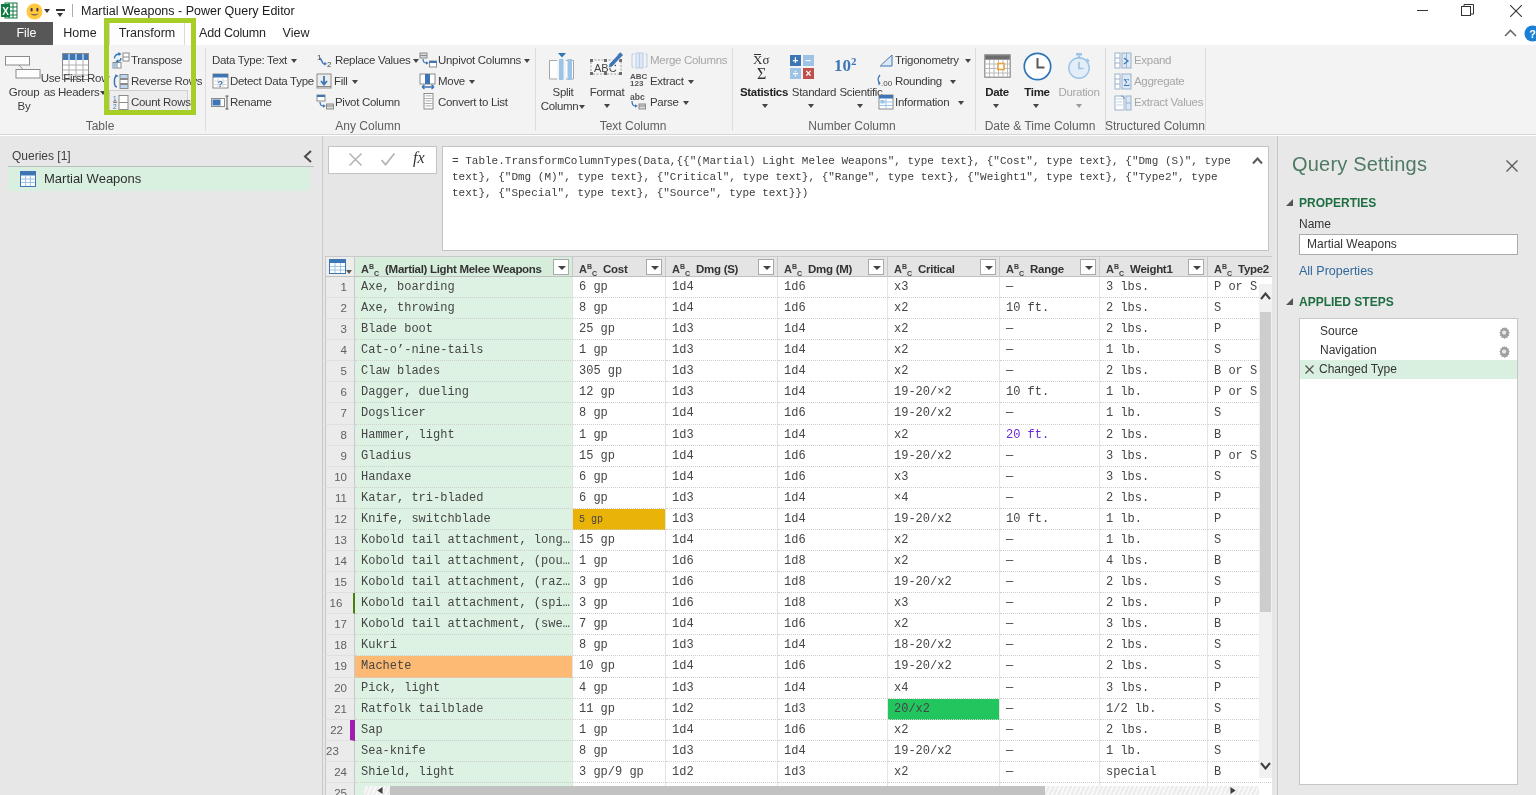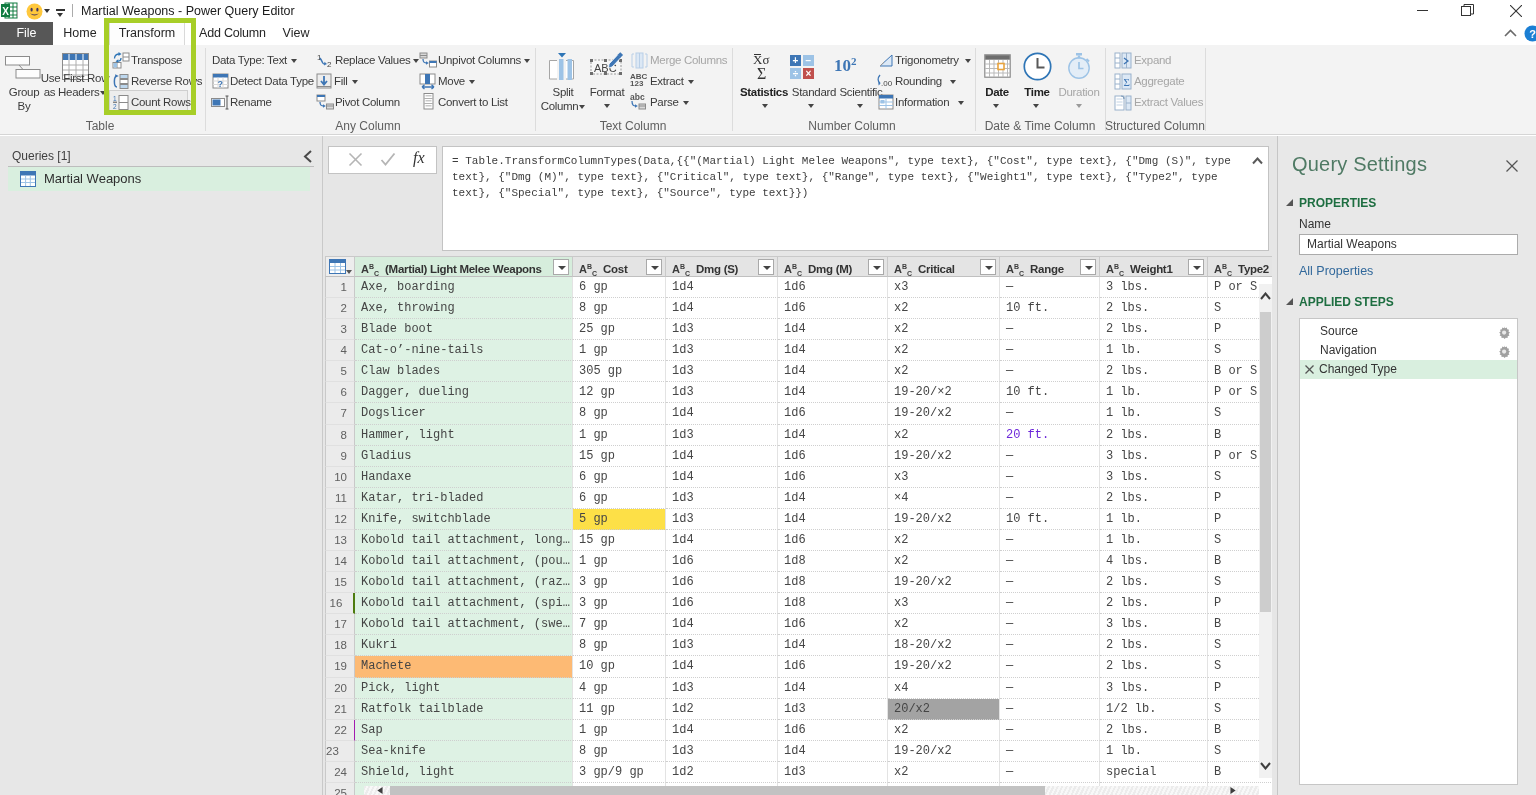--- a/index.html
+++ b/index.html
@@ -535,7 +535,7 @@
 <div class="a mono" style="left:883px;top:232.8px;width:65px;height:21.08px;background:#fff;border-right:1px solid #e3e3e3;border-bottom:1px dotted #cfcfcf;font-size:12px;color:#454545;line-height:21.08px;padding-left:6px;white-space:nowrap;overflow:hidden">P</div>
 <div class="a" style="left:0px;top:253.88px;width:30px;height:21.08px;background:#ebebeb;border-right:1px solid #c9c9c9;border-bottom:1px solid #e0e0e0;border-left:1px solid #c9c9c9;font-size:11.5px;color:#606060;text-align:right;line-height:21.08px;padding-right:7px">12</div>
 <div class="a mono" style="left:30px;top:253.88px;width:218px;height:21.08px;background:#def2e4;border-right:1px solid #e3e3e3;border-bottom:1px dotted #cfcfcf;font-size:12px;color:#454545;line-height:21.08px;padding-left:6px;white-space:nowrap;overflow:hidden">Knife, switchblade</div>
-<div class="a mono" style="left:248px;top:253.88px;width:93px;height:21.08px;background:#fde047;border-right:1px solid #e3e3e3;border-bottom:1px dotted #cfcfcf;font-size:12px;color:#454545;line-height:21.08px;padding-left:6px;white-space:nowrap;overflow:hidden">5 gp</div>
+<div class="a mono" style="left:248px;top:253.88px;width:93px;height:21.08px;background:#eab308;border-right:1px solid #e3e3e3;border-bottom:1px dotted #cfcfcf;font-size:10px;color:#454545;line-height:21.08px;padding-left:6px;white-space:nowrap;overflow:hidden">5 gp</div>
 <div class="a mono" style="left:341px;top:253.88px;width:112px;height:21.08px;background:#fff;border-right:1px solid #e3e3e3;border-bottom:1px dotted #cfcfcf;font-size:12px;color:#454545;line-height:21.08px;padding-left:6px;white-space:nowrap;overflow:hidden">1d3</div>
 <div class="a mono" style="left:453px;top:253.88px;width:110px;height:21.08px;background:#fff;border-right:1px solid #e3e3e3;border-bottom:1px dotted #cfcfcf;font-size:12px;color:#454545;line-height:21.08px;padding-left:6px;white-space:nowrap;overflow:hidden">1d4</div>
 <div class="a mono" style="left:563px;top:253.88px;width:112px;height:21.08px;background:#fff;border-right:1px solid #e3e3e3;border-bottom:1px dotted #cfcfcf;font-size:12px;color:#454545;line-height:21.08px;padding-left:6px;white-space:nowrap;overflow:hidden">19-20/x2</div>

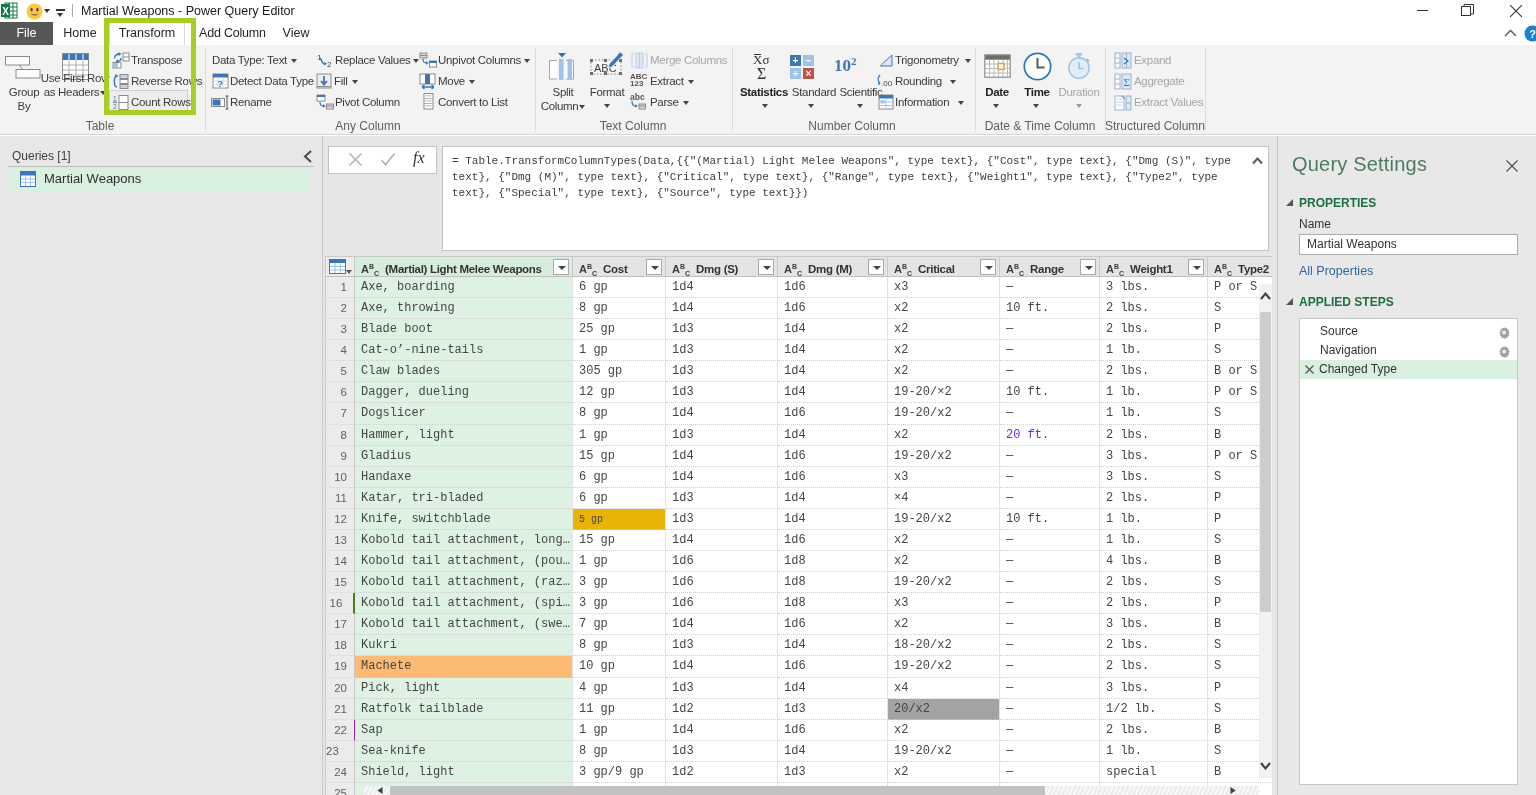--- a/index.html
+++ b/index.html
@@ -619,7 +619,7 @@
 <div class="a mono" style="left:248px;top:443.6px;width:93px;height:21.08px;background:#fff;border-right:1px solid #e3e3e3;border-bottom:1px dotted #cfcfcf;font-size:12px;color:#454545;line-height:21.08px;padding-left:6px;white-space:nowrap;overflow:hidden">11 gp</div>
 <div class="a mono" style="left:341px;top:443.6px;width:112px;height:21.08px;background:#fff;border-right:1px solid #e3e3e3;border-bottom:1px dotted #cfcfcf;font-size:12px;color:#454545;line-height:21.08px;padding-left:6px;white-space:nowrap;overflow:hidden">1d2</div>
 <div class="a mono" style="left:453px;top:443.6px;width:110px;height:21.08px;background:#fff;border-right:1px solid #e3e3e3;border-bottom:1px dotted #cfcfcf;font-size:12px;color:#454545;line-height:21.08px;padding-left:6px;white-space:nowrap;overflow:hidden">1d3</div>
-<div class="a mono" style="left:563px;top:443.6px;width:112px;height:21.08px;background:#a3a3a3;border-right:1px solid #e3e3e3;border-bottom:1px dotted #cfcfcf;font-size:12px;color:#454545;line-height:21.08px;padding-left:6px;white-space:nowrap;overflow:hidden">20/x2</div>
+<div class="a mono" style="left:563px;top:443.6px;width:112px;height:21.08px;background:#22c55e;border-right:1px solid #e3e3e3;border-bottom:1px dotted #cfcfcf;font-size:12px;color:#454545;line-height:21.08px;padding-left:6px;white-space:nowrap;overflow:hidden">20/x2</div>
 <div class="a mono" style="left:675px;top:443.6px;width:100px;height:21.08px;background:#fff;border-right:1px solid #e3e3e3;border-bottom:1px dotted #cfcfcf;font-size:12px;color:#454545;line-height:21.08px;padding-left:6px;white-space:nowrap;overflow:hidden">—</div>
 <div class="a mono" style="left:775px;top:443.6px;width:108px;height:21.08px;background:#fff;border-right:1px solid #e3e3e3;border-bottom:1px dotted #cfcfcf;font-size:12px;color:#454545;line-height:21.08px;padding-left:6px;white-space:nowrap;overflow:hidden">1/2 lb.</div>
 <div class="a mono" style="left:883px;top:443.6px;width:65px;height:21.08px;background:#fff;border-right:1px solid #e3e3e3;border-bottom:1px dotted #cfcfcf;font-size:12px;color:#454545;line-height:21.08px;padding-left:6px;white-space:nowrap;overflow:hidden">S</div>

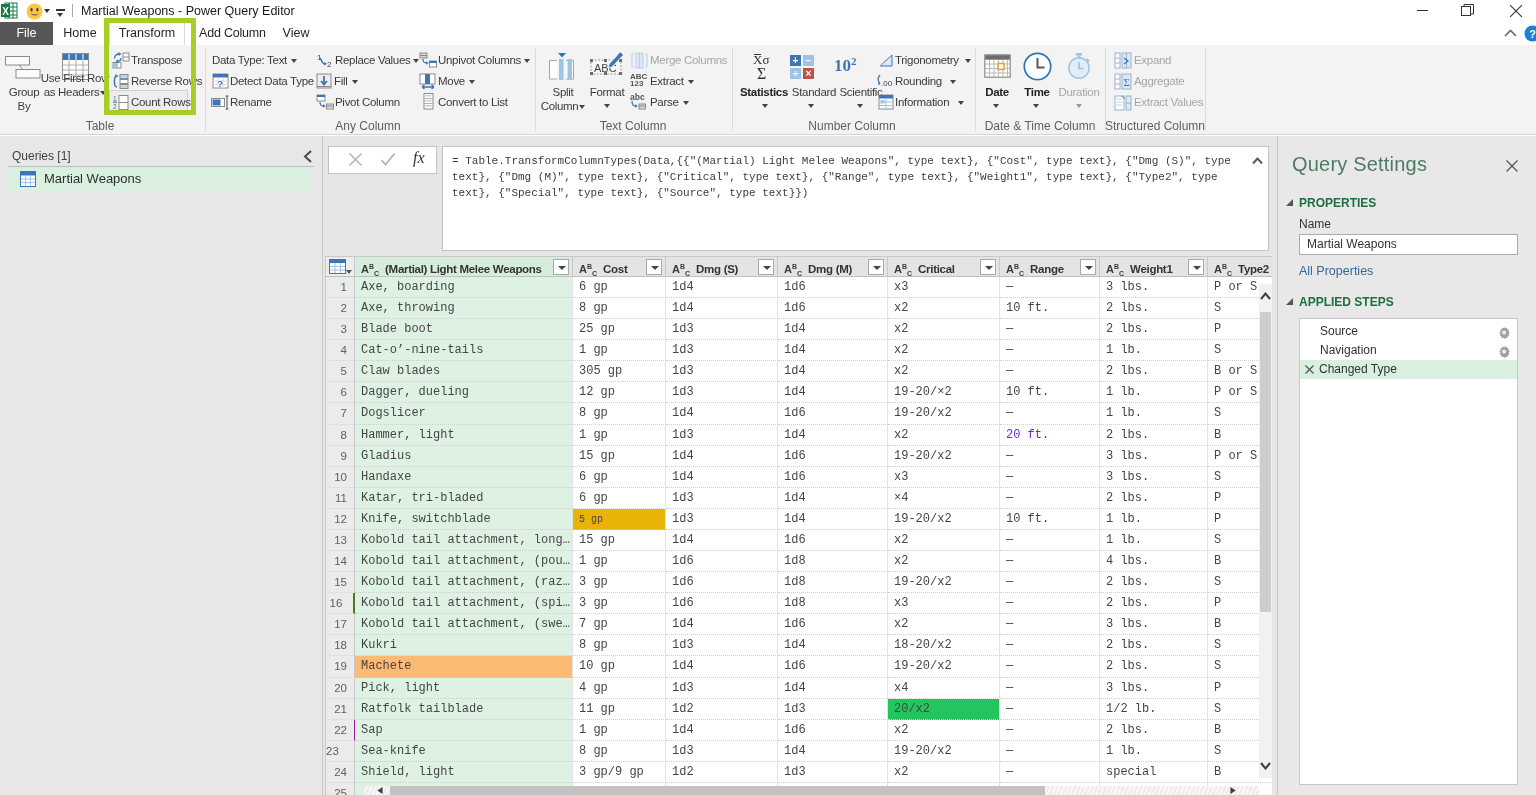--- a/index.html
+++ b/index.html
@@ -623,7 +623,7 @@
 <div class="a mono" style="left:675px;top:443.6px;width:100px;height:21.08px;background:#fff;border-right:1px solid #e3e3e3;border-bottom:1px dotted #cfcfcf;font-size:12px;color:#454545;line-height:21.08px;padding-left:6px;white-space:nowrap;overflow:hidden">—</div>
 <div class="a mono" style="left:775px;top:443.6px;width:108px;height:21.08px;background:#fff;border-right:1px solid #e3e3e3;border-bottom:1px dotted #cfcfcf;font-size:12px;color:#454545;line-height:21.08px;padding-left:6px;white-space:nowrap;overflow:hidden">1/2 lb.</div>
 <div class="a mono" style="left:883px;top:443.6px;width:65px;height:21.08px;background:#fff;border-right:1px solid #e3e3e3;border-bottom:1px dotted #cfcfcf;font-size:12px;color:#454545;line-height:21.08px;padding-left:6px;white-space:nowrap;overflow:hidden">S</div>
-<div class="a" style="left:0px;top:464.68px;width:30px;height:21.08px;background:#ebebeb;border-right:1px solid #a21caf;border-bottom:1px solid #e0e0e0;border-left:1px solid #c9c9c9;font-size:11.5px;color:#606060;text-align:right;line-height:21.08px;padding-right:7px">22</div>
+<div class="a" style="left:0px;top:464.68px;width:30px;height:21.08px;background:#ebebeb;border-right:5px solid #a21caf;border-bottom:1px solid #e0e0e0;border-left:1px solid #c9c9c9;font-size:11.5px;color:#606060;text-align:right;line-height:21.08px;padding-right:7px">22</div>
 <div class="a mono" style="left:30px;top:464.68px;width:218px;height:21.08px;background:#def2e4;border-right:1px solid #e3e3e3;border-bottom:1px dotted #cfcfcf;font-size:12px;color:#454545;line-height:21.08px;padding-left:6px;white-space:nowrap;overflow:hidden">Sap</div>
 <div class="a mono" style="left:248px;top:464.68px;width:93px;height:21.08px;background:#fff;border-right:1px solid #e3e3e3;border-bottom:1px dotted #cfcfcf;font-size:12px;color:#454545;line-height:21.08px;padding-left:6px;white-space:nowrap;overflow:hidden">1 gp</div>
 <div class="a mono" style="left:341px;top:464.68px;width:112px;height:21.08px;background:#fff;border-right:1px solid #e3e3e3;border-bottom:1px dotted #cfcfcf;font-size:12px;color:#454545;line-height:21.08px;padding-left:6px;white-space:nowrap;overflow:hidden">1d4</div>

